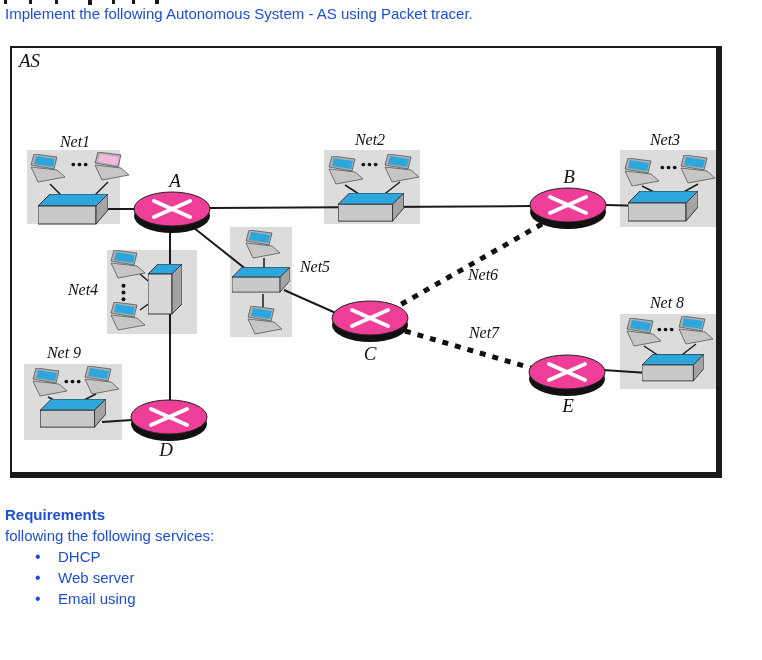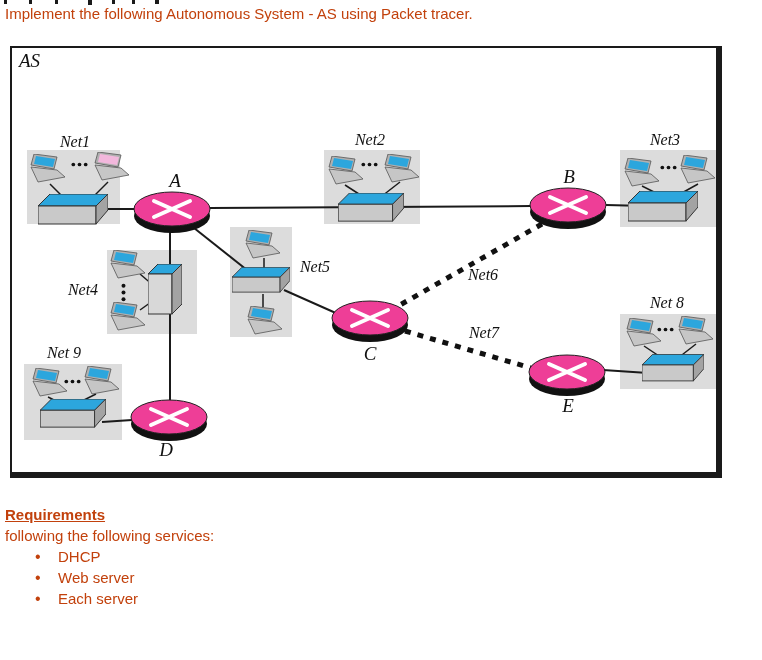--- a/index.html
+++ b/index.html
@@ -4,7 +4,7 @@
 <style>
   html,body{margin:0;padding:0;background:#fff;}
   .page{position:relative;width:762px;height:660px;background:#fff;overflow:hidden;
-        font-family:"Liberation Sans",sans-serif;color:#c2410c;}
+        font-family:"Liberation Sans",sans-serif;color:#1d4ed8;}
   
   .clipped-top{position:absolute;left:0;top:0;width:300px;height:5px;}
   .clipped-top i{position:absolute;top:0;background:#1a1a1a;display:block;}

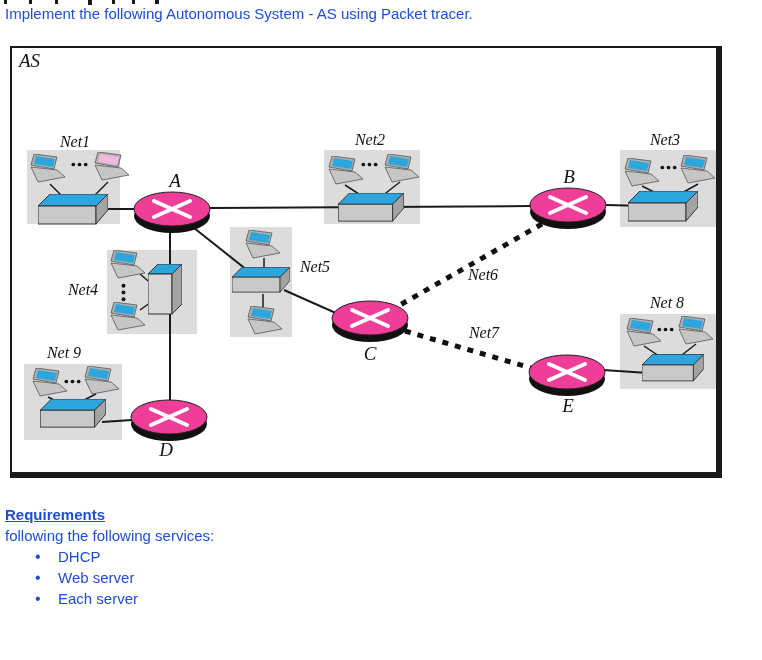--- a/index.html
+++ b/index.html
@@ -38,7 +38,7 @@
   .rtr-x{stroke:#fff;stroke-width:4;stroke-linecap:round;fill:none;}
 
   .requirements{position:absolute;left:5px;top:504px;font-size:15px;line-height:21px;}
-  .req-heading{font-weight:bold;text-decoration:underline;}
+  .req-heading{font-weight:bold;}
   .req-list{margin:0;padding:0;list-style:none;}
   .req-list li{position:relative;padding-left:53px;line-height:21px;}
   .req-list li::before{content:"\2022";position:absolute;left:30px;top:0;font-size:16px;}

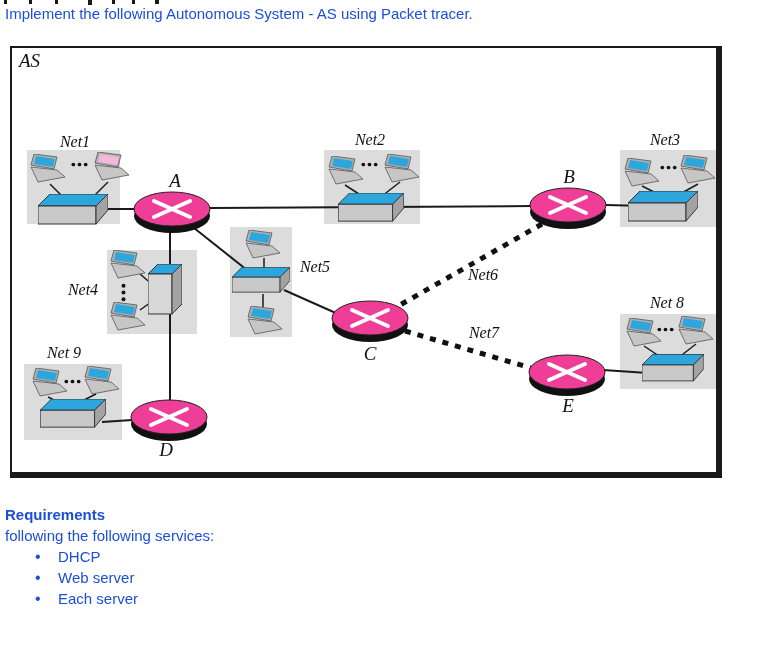--- a/index.html
+++ b/index.html
@@ -211,7 +211,7 @@
     <ul class="req-list">
       <li><span>DHCP</span></li>
       <li><span>Web server</span></li>
-      <li><span>Each server</span></li>
+      <li><span>Email using</span></li>
     </ul>
   </div>
 

